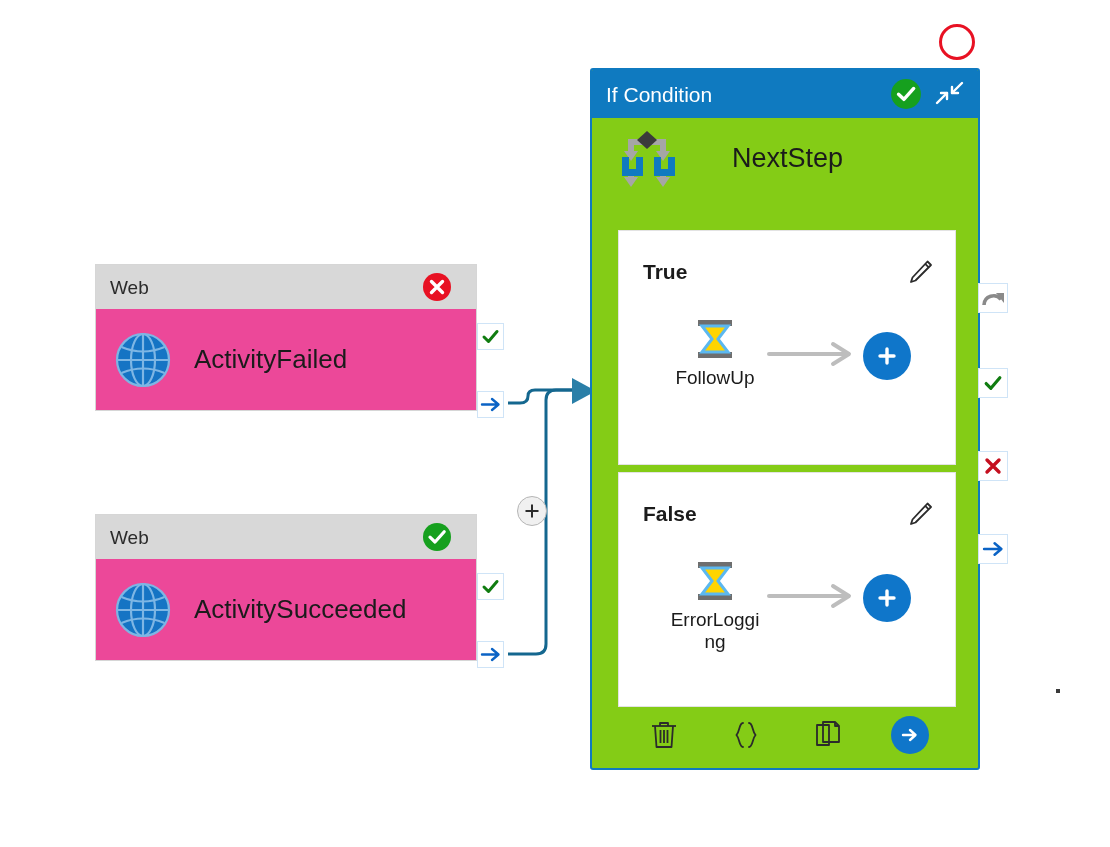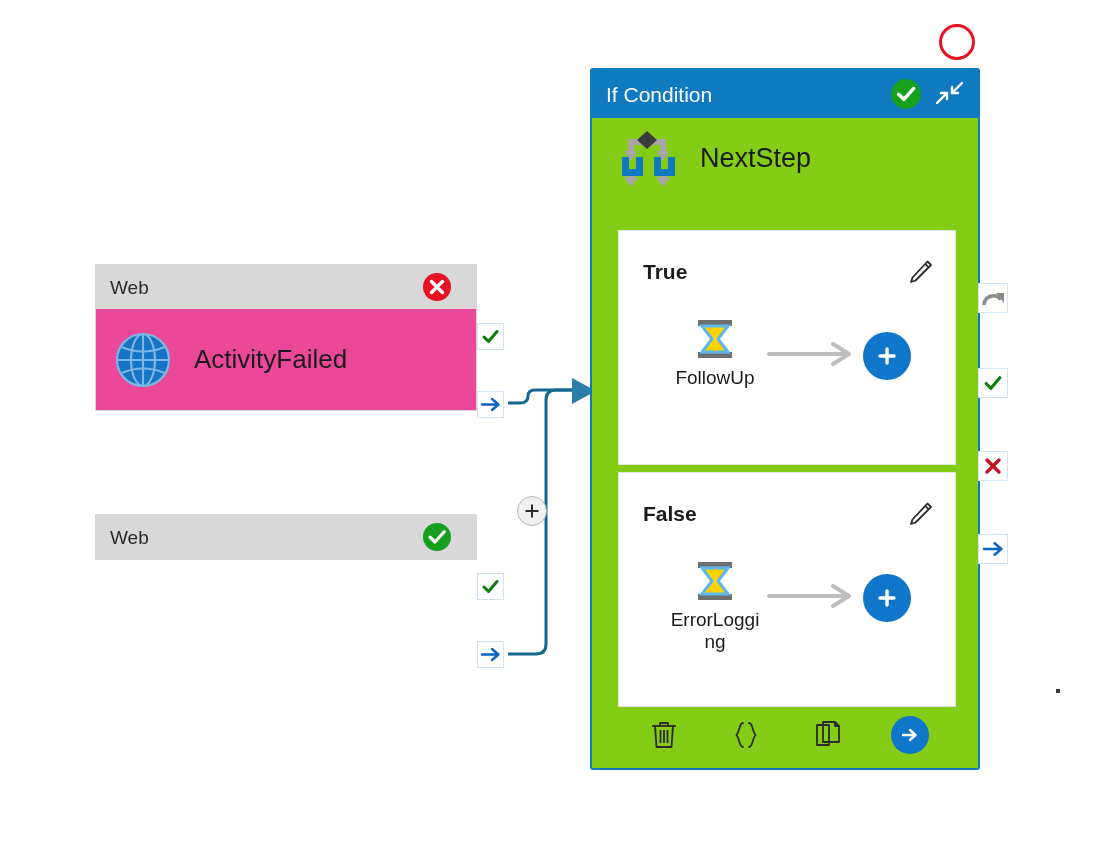--- a/index.html
+++ b/index.html
@@ -119,6 +119,7 @@
     align-items: center;
     padding-left: 24px;
     box-sizing: border-box;
+    gap: 32px;
   }
   .ifc-activity-name {
     font-size: 27px;

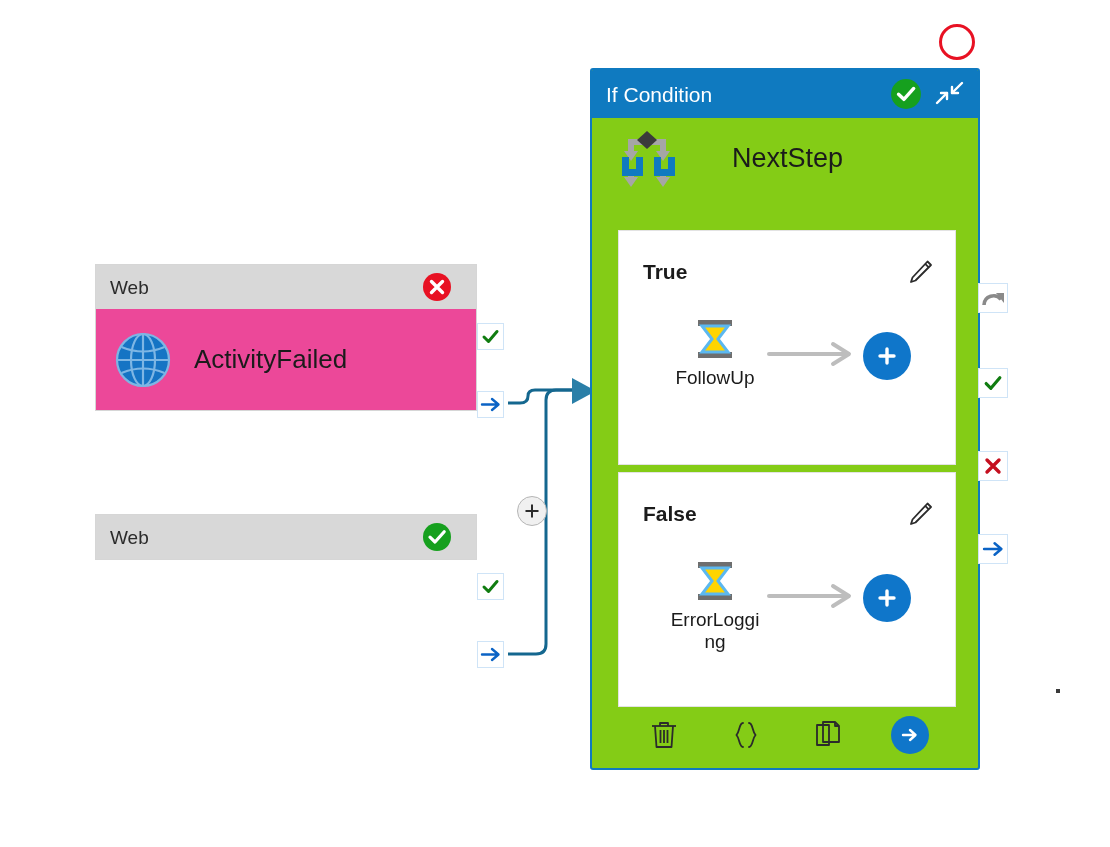--- a/index.html
+++ b/index.html
@@ -342,6 +342,20 @@
         <circle cx="15" cy="15" r="14" fill="#16a01e"></circle>
         <path d="M8 15.2 L13 20 L22.2 9.8" stroke="#ffffff" stroke-width="3.2" fill="none" stroke-linecap="round" stroke-linejoin="round"></path>
       </svg>
+    </div>
+    <div class="activity-body">
+      <svg class="globe-icon" viewBox="0 0 58 58">
+        <circle cx="29" cy="29" r="26" fill="#1574c4"></circle>
+        <g fill="none" stroke="#7db6e4" stroke-width="2.2">
+          <circle cx="29" cy="29" r="26"></circle>
+          <ellipse cx="29" cy="29" rx="12" ry="26"></ellipse>
+          <line x1="3" y1="29" x2="55" y2="29"></line>
+          <path d="M7.5 16 Q29 25 50.5 16"></path>
+          <path d="M7.5 42 Q29 33 50.5 42"></path>
+          <line x1="29" y1="3" x2="29" y2="55"></line>
+        </g>
+      </svg>
+      <span class="activity-name">ActivitySucceeded</span>
     </div>
     <div class="stub" style="left:381px; top:58px;">
       <svg width="19" height="19" viewBox="0 0 19 19">

